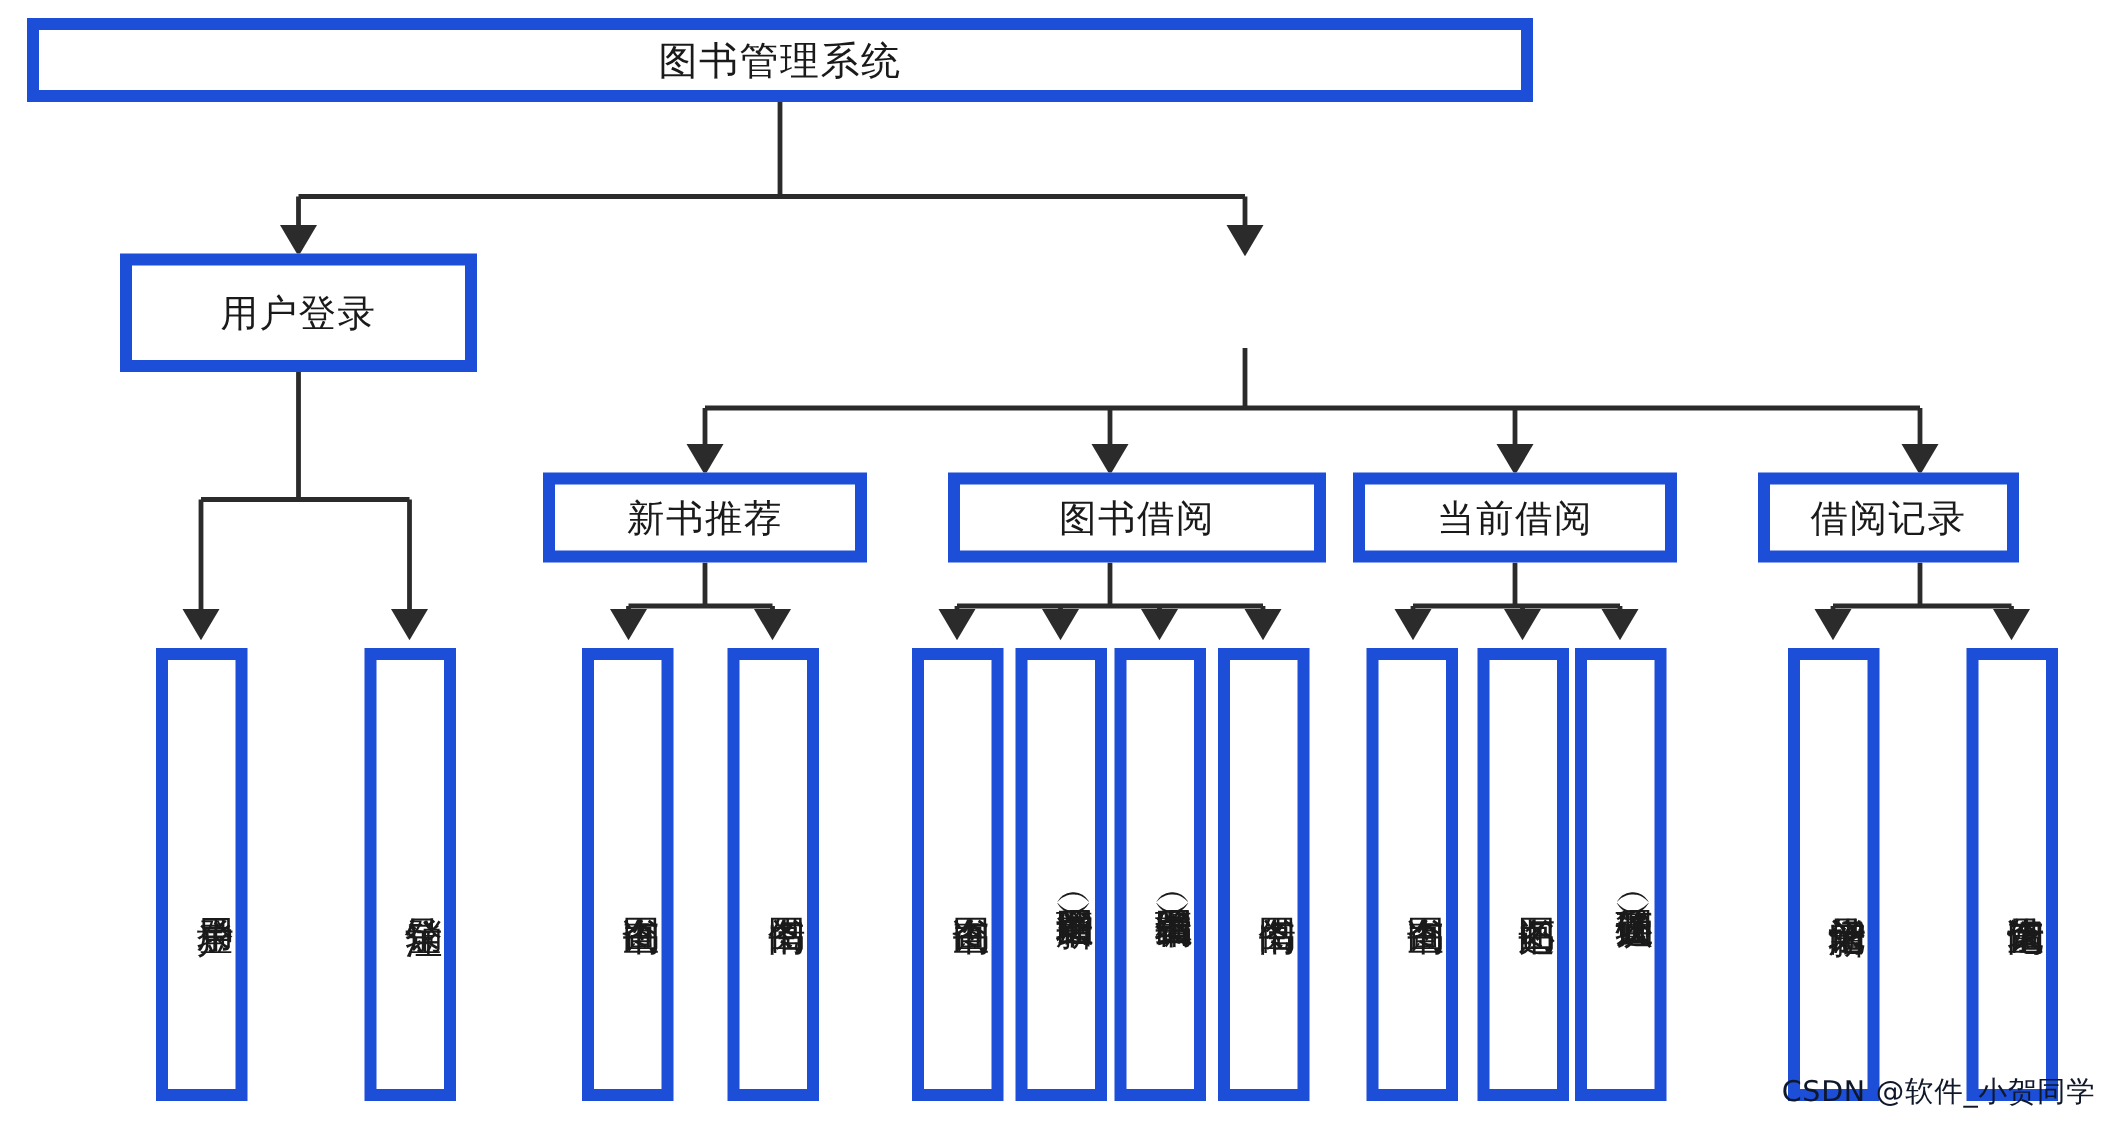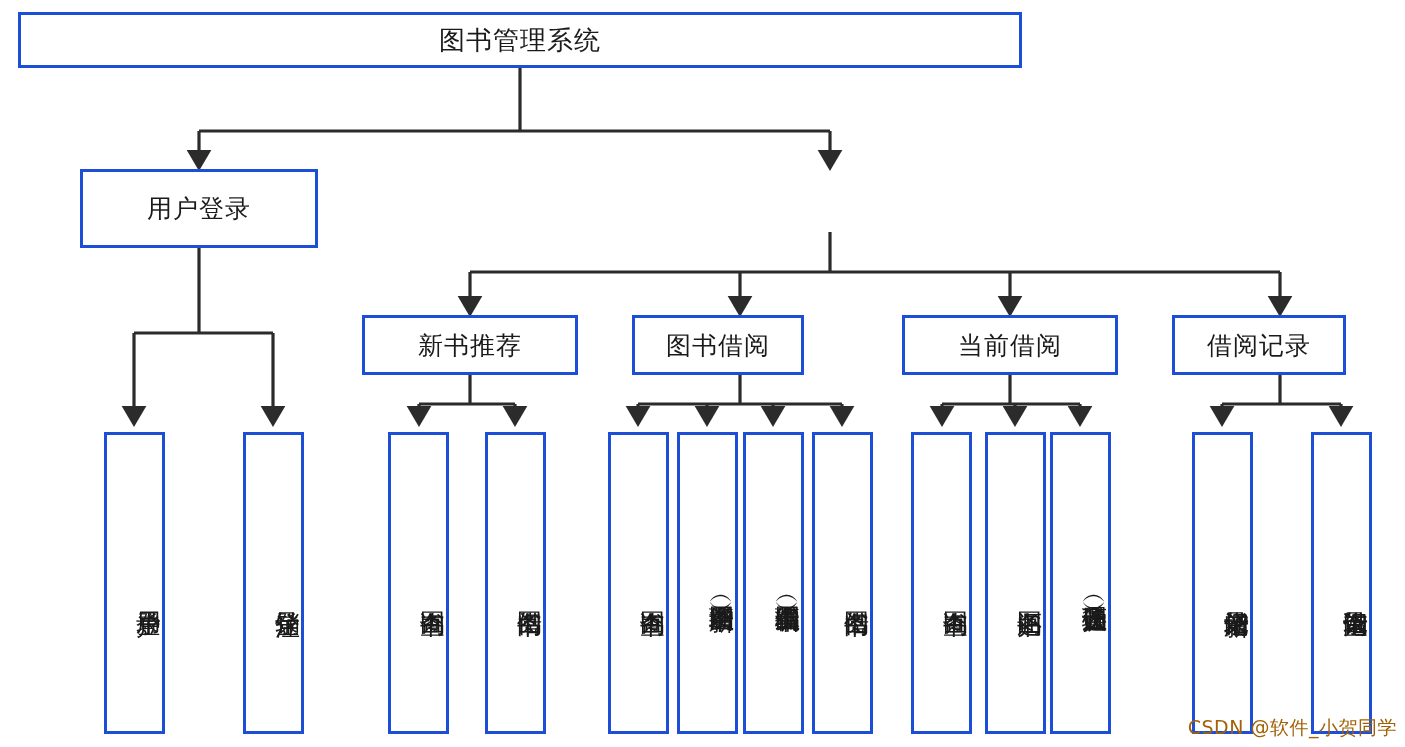--- a/index.html
+++ b/index.html
@@ -20,7 +20,7 @@
   .node {
     position: absolute;
     box-sizing: border-box;
-    border: 3px solid #1d4ed8;
+    border: 8px solid #1d4ed8;
     background: #ffffff;
     display: flex;
     align-items: center;

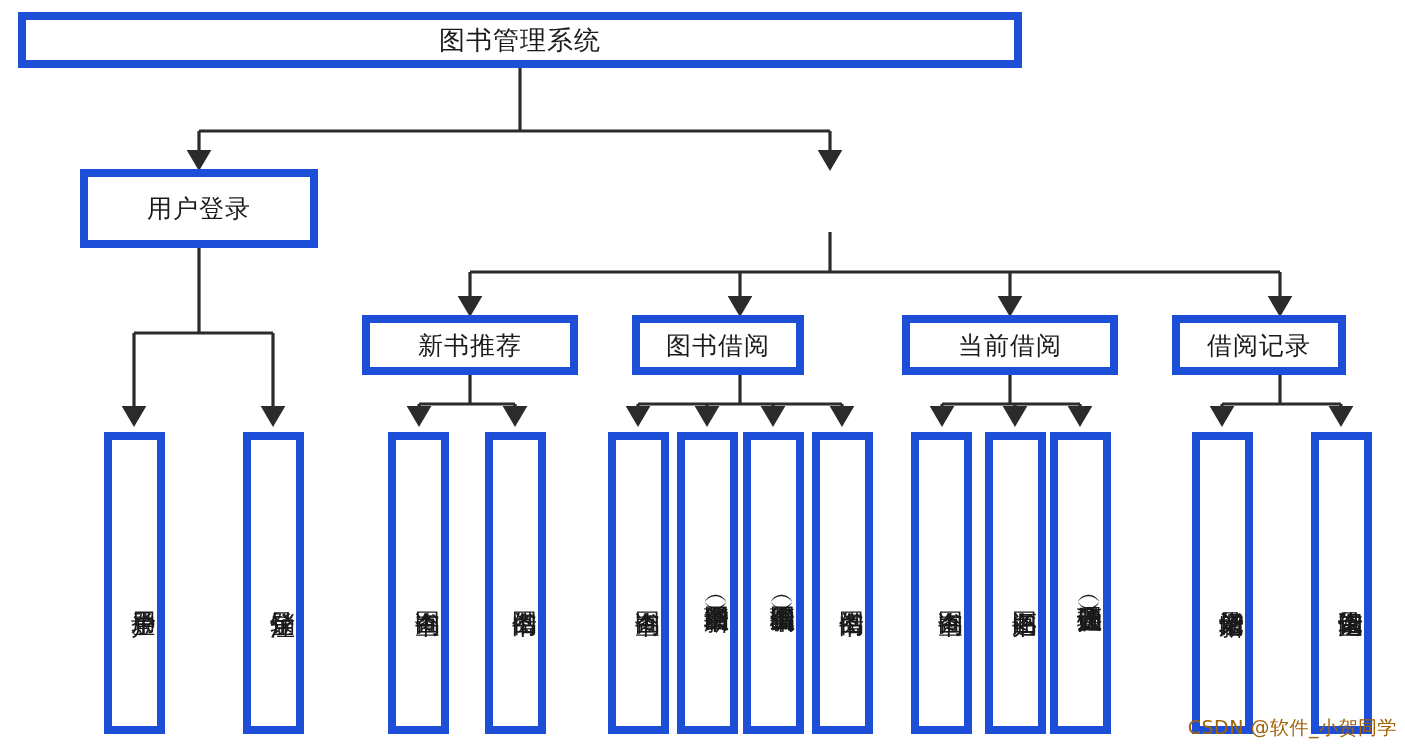--- a/index.html
+++ b/index.html
@@ -130,7 +130,7 @@
   <div class="node horiz" style="left:362px; top:315px; width:216px; height:60px;">
     <span>新书推荐</span>
   </div>
-  <div class="node horiz" style="left:632px; top:315px; width:172px; height:60px;">
+  <div class="node horiz" style="left:632px; top:315px; width:252px; height:60px;">
     <span>图书借阅</span>
   </div>
   <div class="node horiz" style="left:902px; top:315px; width:216px; height:60px;">

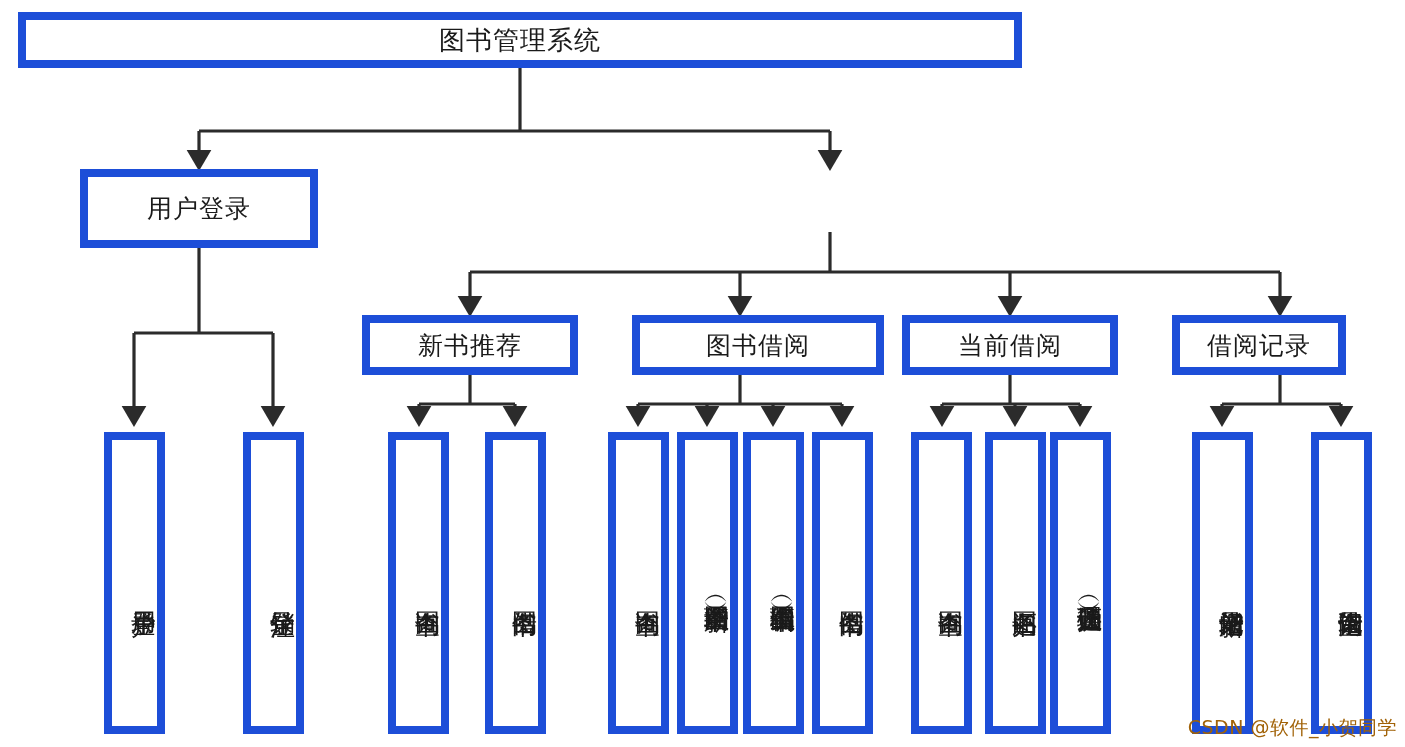--- a/index.html
+++ b/index.html
@@ -59,7 +59,7 @@
     right: 8px;
     bottom: 6px;
     font-size: 19px;
-    color: #a16207;
+    color: #0f172a;
     letter-spacing: 0.5px;
     white-space: nowrap;
   }

